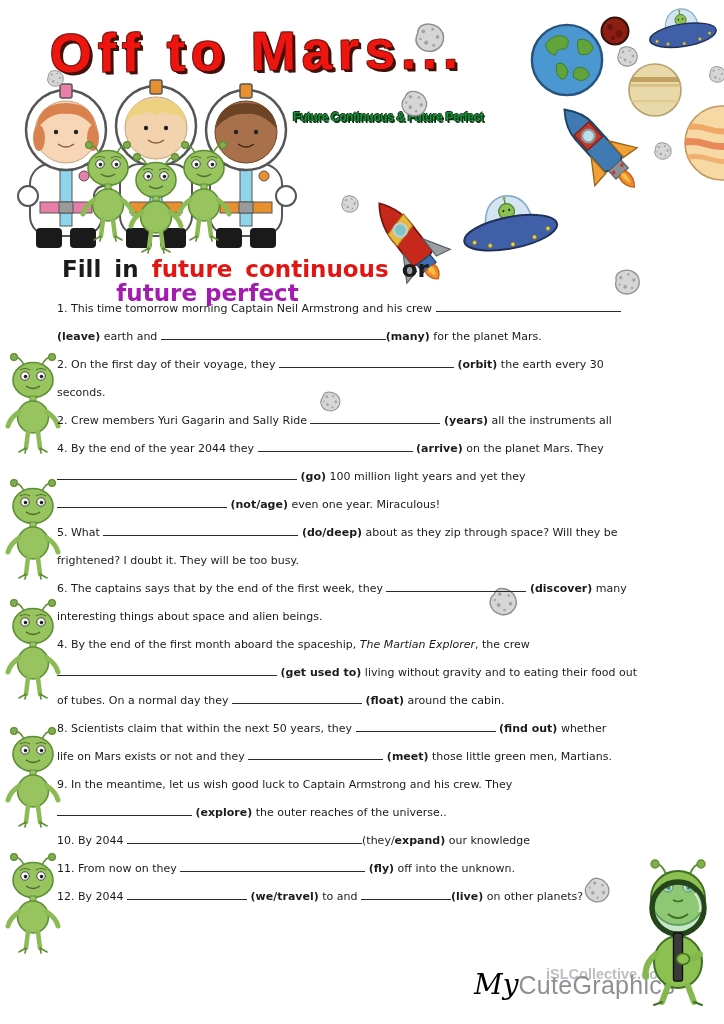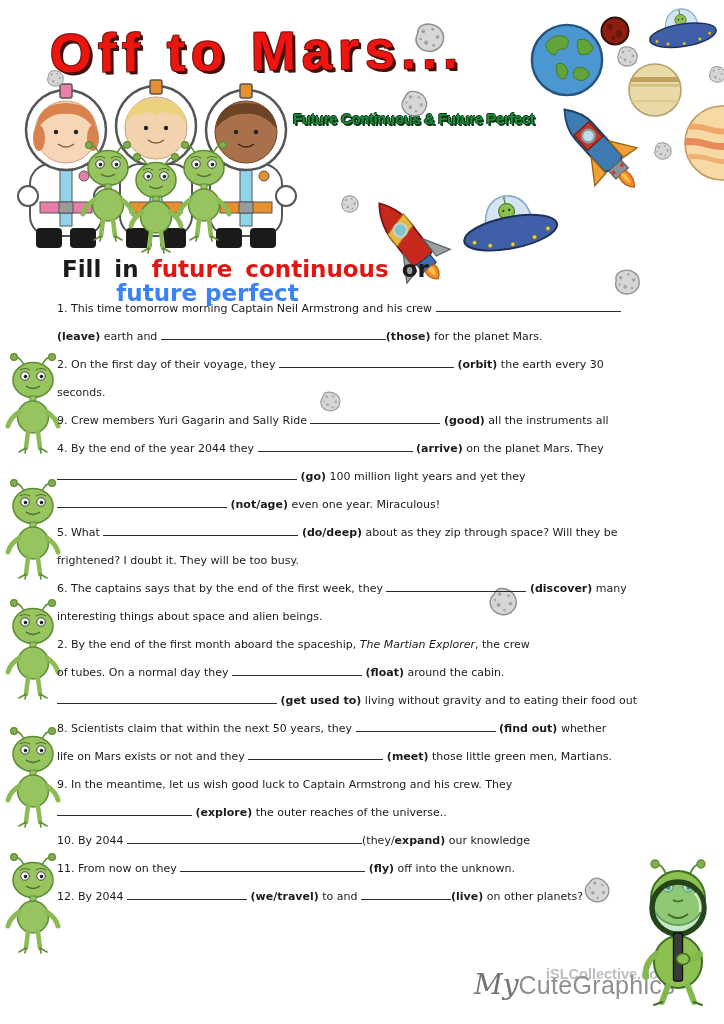--- a/index.html
+++ b/index.html
@@ -18,7 +18,7 @@
   }
   .subtitle{
     left:293px;top:110px;font-family:"Liberation Sans",sans-serif;
-    font-size:15px;font-weight:bold;letter-spacing:-0.4px;color:#1d8a3e;
+    font-size:12px;font-weight:bold;letter-spacing:-0.4px;color:#1d8a3e;
     text-shadow:1px 1px 0 #08340f,-1px 0 0 #08340f,0 -1px 0 #08340f,1.5px 1.5px 0 #08340f;
     white-space:nowrap;
   }

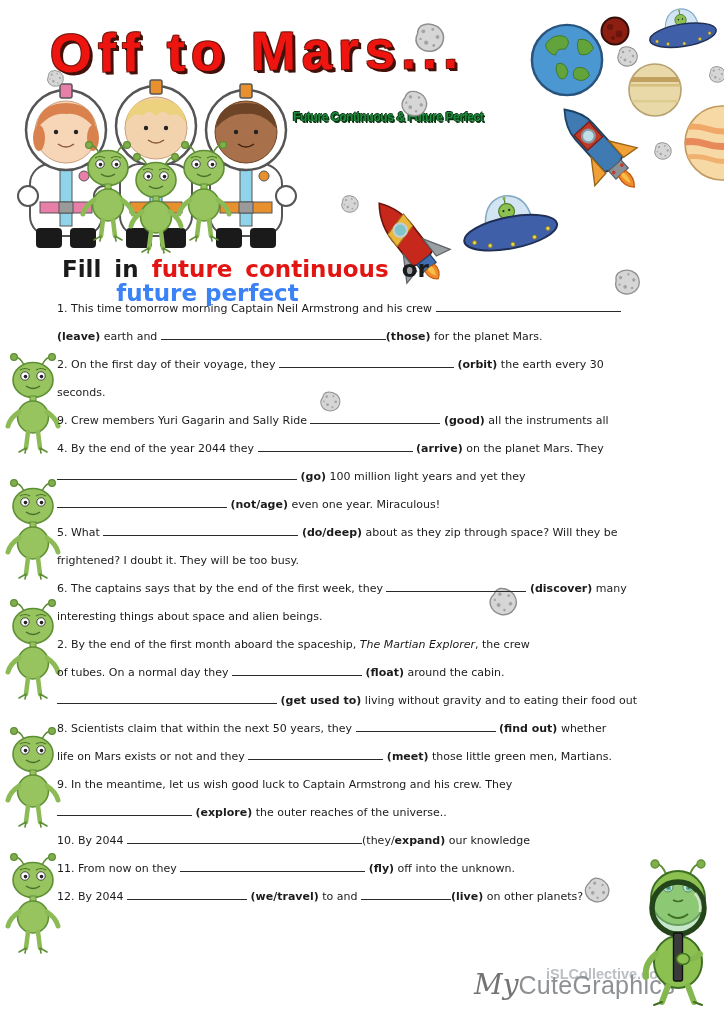--- a/index.html
+++ b/index.html
@@ -25,7 +25,7 @@
   
   .instr1{left:62px;top:256px;font-size:23px;font-weight:bold;word-spacing:5px;white-space:nowrap;}
   .instr1 .red{color:#e31512;}
-  .instr2{left:90px;top:280px;width:235px;text-align:center;font-size:23px;font-weight:bold;color:#3b82f6;}
+  .instr2{left:90px;top:280px;width:235px;text-align:center;font-size:23px;font-weight:bold;color:#a21caf;}
   
   .questions{left:57px;top:295px;width:662px;font-size:11px;}
   .line{height:28px;line-height:28px;white-space:nowrap;}

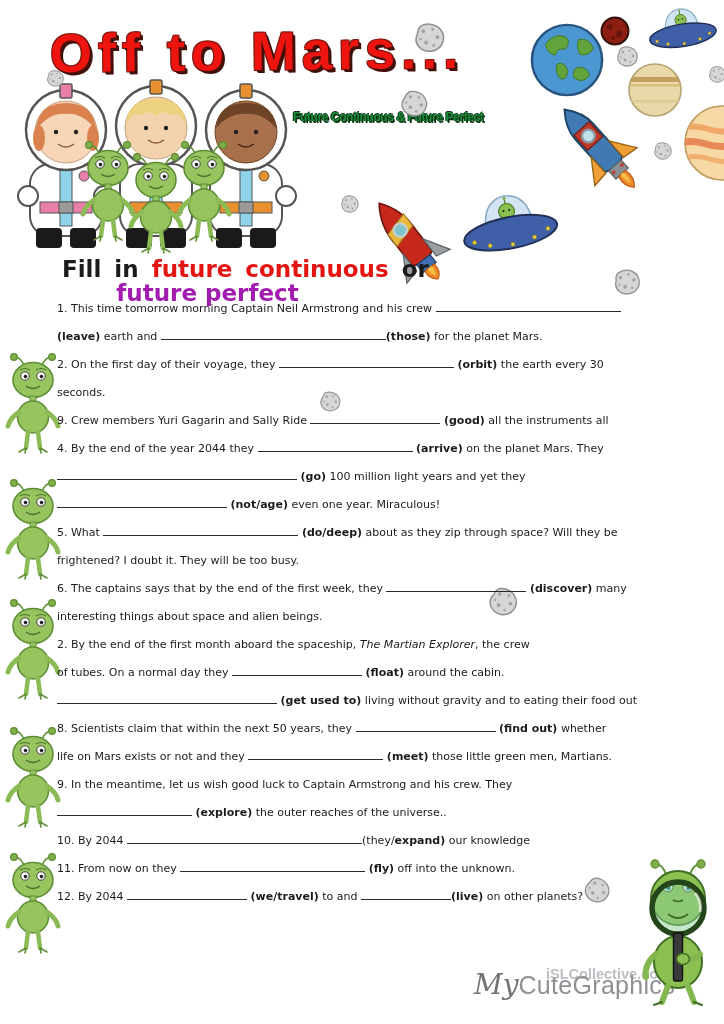--- a/index.html
+++ b/index.html
@@ -321,7 +321,7 @@
 
 <div class="abs questions">
     <div class="line"><span class="seg-text">1. This time tomorrow morning Captain Neil Armstrong and his crew </span><span class="blank" style="width: 185px;"></span></div>
-    <div class="line"><span class="seg-bold">(leave)</span><span class="seg-text"> earth and </span><span class="blank" style="width: 225px;"></span><span class="seg-bold">(those)</span><span class="seg-text"> for the planet Mars.</span></div>
+    <div class="line"><span class="seg-bold">(leave)</span><span class="seg-text"> earth and </span><span class="blank" style="width: 225px;"></span><span class="seg-bold">(many)</span><span class="seg-text"> for the planet Mars.</span></div>
     <div class="line"><span class="seg-text">2. On the first day of their voyage, they </span><span class="blank" style="width: 175px;"></span><span class="seg-text"> </span><span class="seg-bold">(orbit)</span><span class="seg-text"> the earth every 30</span></div>
     <div class="line"><span class="seg-text">seconds.</span></div>
     <div class="line"><span class="seg-text">9. Crew members Yuri Gagarin and Sally Ride </span><span class="blank" style="width: 130px;"></span><span class="seg-text"> </span><span class="seg-bold">(good)</span><span class="seg-text"> all the instruments all</span></div>

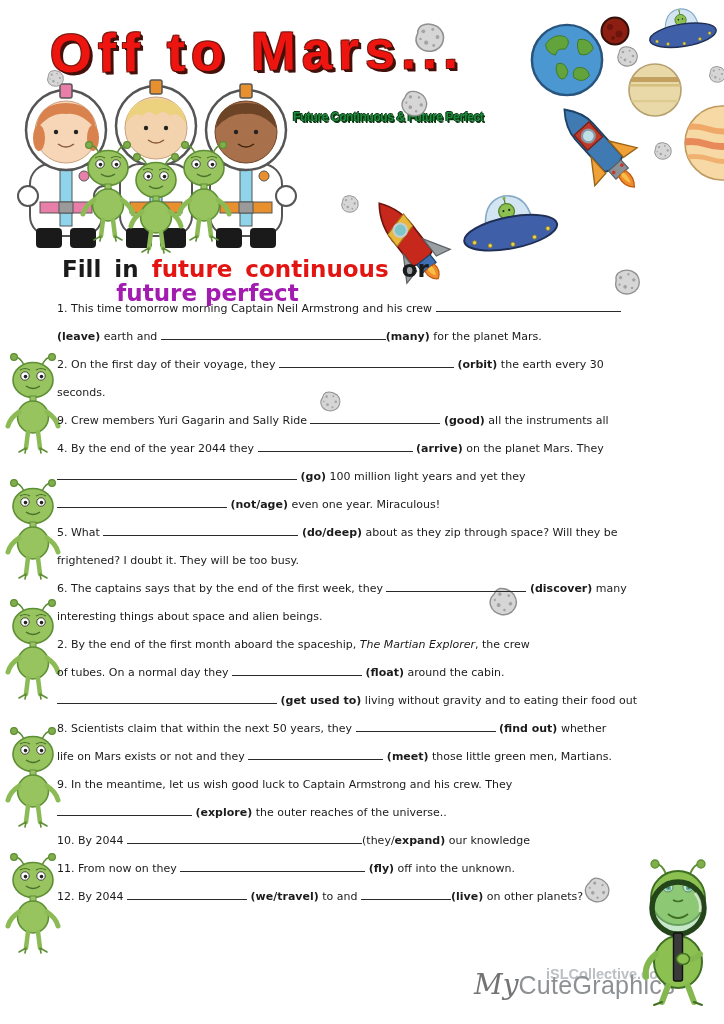--- a/index.html
+++ b/index.html
@@ -324,7 +324,7 @@
     <div class="line"><span class="seg-bold">(leave)</span><span class="seg-text"> earth and </span><span class="blank" style="width: 225px;"></span><span class="seg-bold">(many)</span><span class="seg-text"> for the planet Mars.</span></div>
     <div class="line"><span class="seg-text">2. On the first day of their voyage, they </span><span class="blank" style="width: 175px;"></span><span class="seg-text"> </span><span class="seg-bold">(orbit)</span><span class="seg-text"> the earth every 30</span></div>
     <div class="line"><span class="seg-text">seconds.</span></div>
-    <div class="line"><span class="seg-text">9. Crew members Yuri Gagarin and Sally Ride </span><span class="blank" style="width: 130px;"></span><span class="seg-text"> </span><span class="seg-bold">(good)</span><span class="seg-text"> all the instruments all</span></div>
+    <div class="line"><span class="seg-text">2. Crew members Yuri Gagarin and Sally Ride </span><span class="blank" style="width: 130px;"></span><span class="seg-text"> </span><span class="seg-bold">(good)</span><span class="seg-text"> all the instruments all</span></div>
     <div class="line"><span class="seg-text">4. By the end of the year 2044 they </span><span class="blank" style="width: 155px;"></span><span class="seg-text"> </span><span class="seg-bold">(arrive)</span><span class="seg-text"> on the planet Mars. They</span></div>
     <div class="line"><span class="blank" style="width: 240px;"></span><span class="seg-text"> </span><span class="seg-bold">(go)</span><span class="seg-text"> 100 million light years and yet they</span></div>
     <div class="line"><span class="blank" style="width: 170px;"></span><span class="seg-text"> </span><span class="seg-bold">(not/age)</span><span class="seg-text"> even one year. Miraculous!</span></div>

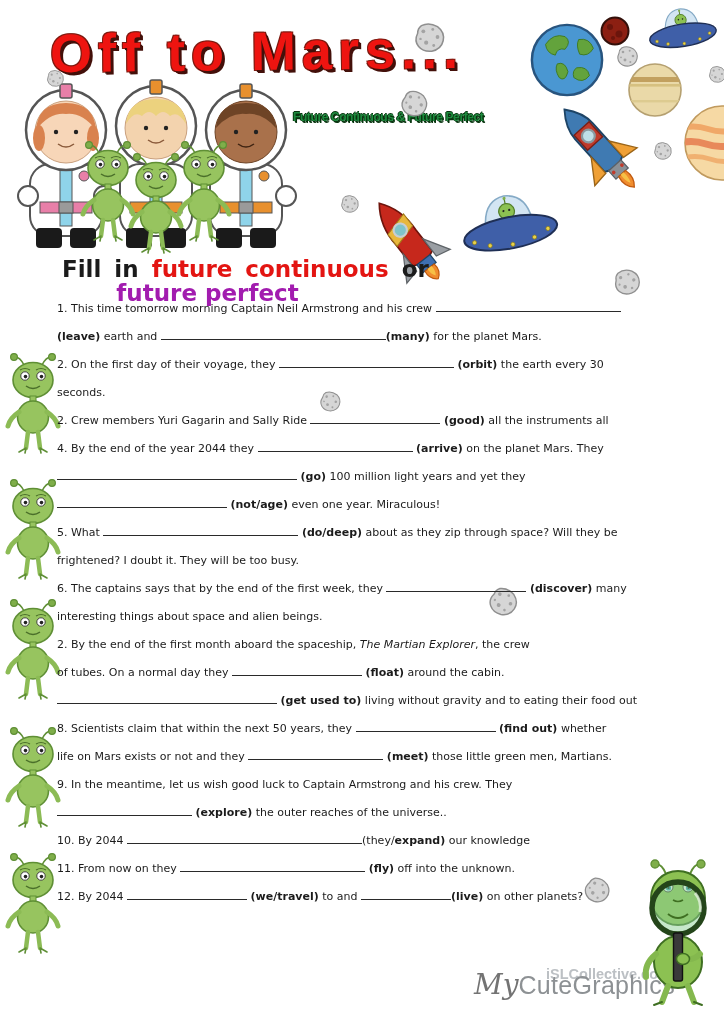--- a/index.html
+++ b/index.html
@@ -324,7 +324,7 @@
     <div class="line"><span class="seg-bold">(leave)</span><span class="seg-text"> earth and </span><span class="blank" style="width: 225px;"></span><span class="seg-bold">(many)</span><span class="seg-text"> for the planet Mars.</span></div>
     <div class="line"><span class="seg-text">2. On the first day of their voyage, they </span><span class="blank" style="width: 175px;"></span><span class="seg-text"> </span><span class="seg-bold">(orbit)</span><span class="seg-text"> the earth every 30</span></div>
     <div class="line"><span class="seg-text">seconds.</span></div>
-    <div class="line"><span class="seg-text">2. Crew members Yuri Gagarin and Sally Ride </span><span class="blank" style="width: 130px;"></span><span class="seg-text"> </span><span class="seg-bold">(good)</span><span class="seg-text"> all the instruments all</span></div>
+    <div class="line"><span class="seg-text">2. Crew members Yuri Gagarin and Sally Ride </span><span class="blank" style="width: 130px;"></span><span class="seg-text"> </span><span class="seg-bold">(years)</span><span class="seg-text"> all the instruments all</span></div>
     <div class="line"><span class="seg-text">4. By the end of the year 2044 they </span><span class="blank" style="width: 155px;"></span><span class="seg-text"> </span><span class="seg-bold">(arrive)</span><span class="seg-text"> on the planet Mars. They</span></div>
     <div class="line"><span class="blank" style="width: 240px;"></span><span class="seg-text"> </span><span class="seg-bold">(go)</span><span class="seg-text"> 100 million light years and yet they</span></div>
     <div class="line"><span class="blank" style="width: 170px;"></span><span class="seg-text"> </span><span class="seg-bold">(not/age)</span><span class="seg-text"> even one year. Miraculous!</span></div>

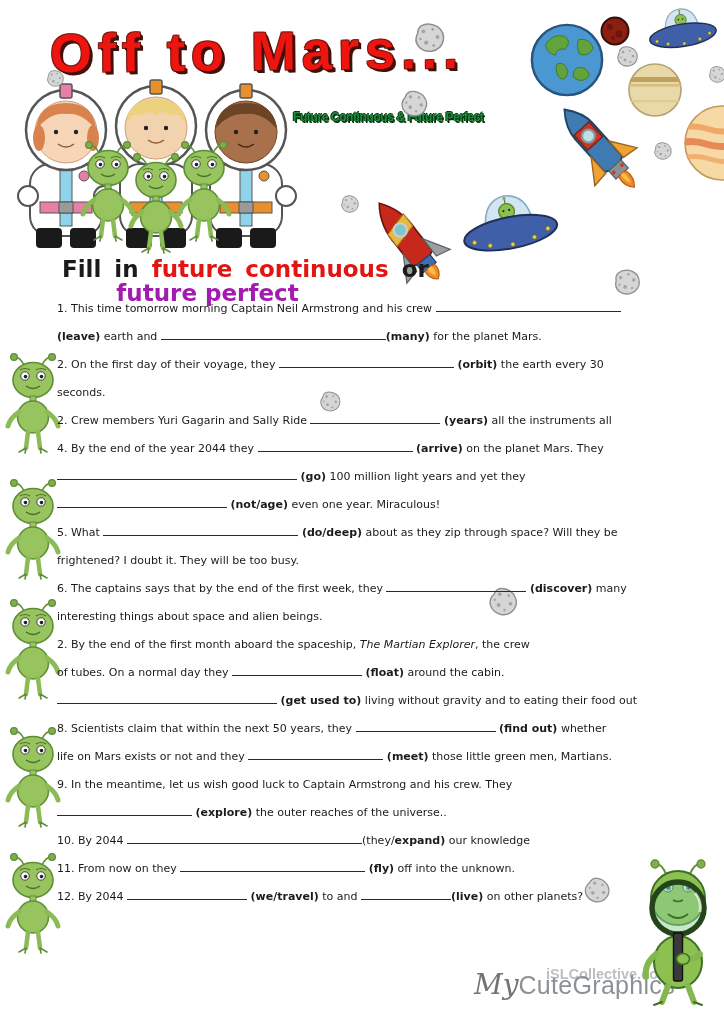--- a/index.html
+++ b/index.html
@@ -332,7 +332,7 @@
     <div class="line"><span class="seg-text">frightened? I doubt it. They will be too busy.</span></div>
     <div class="line"><span class="seg-text">6. The captains says that by the end of the first week, they </span><span class="blank" style="width: 140px;"></span><span class="seg-text"> </span><span class="seg-bold">(discover)</span><span class="seg-text"> many</span></div>
     <div class="line"><span class="seg-text">interesting things about space and alien beings.</span></div>
-    <div class="line"><span class="seg-text">2. By the end of the first month aboard the spaceship, </span><span class="seg-italic">The Martian Explorer</span><span class="seg-text">, the crew</span></div>
+    <div class="line"><span class="seg-text">4. By the end of the first month aboard the spaceship, </span><span class="seg-italic">The Martian Explorer</span><span class="seg-text">, the crew</span></div>
     <div class="line"><span class="seg-text">of tubes. On a normal day they </span><span class="blank" style="width: 130px;"></span><span class="seg-text"> </span><span class="seg-bold">(float)</span><span class="seg-text"> around the cabin.</span></div>
     <div class="line"><span class="blank" style="width: 220px;"></span><span class="seg-text"> </span><span class="seg-bold">(get used to)</span><span class="seg-text"> living without gravity and to eating their food out</span></div>
     <div class="line"><span class="seg-text">8. Scientists claim that within the next 50 years, they </span><span class="blank" style="width: 140px;"></span><span class="seg-text"> </span><span class="seg-bold">(find out)</span><span class="seg-text"> whether</span></div>

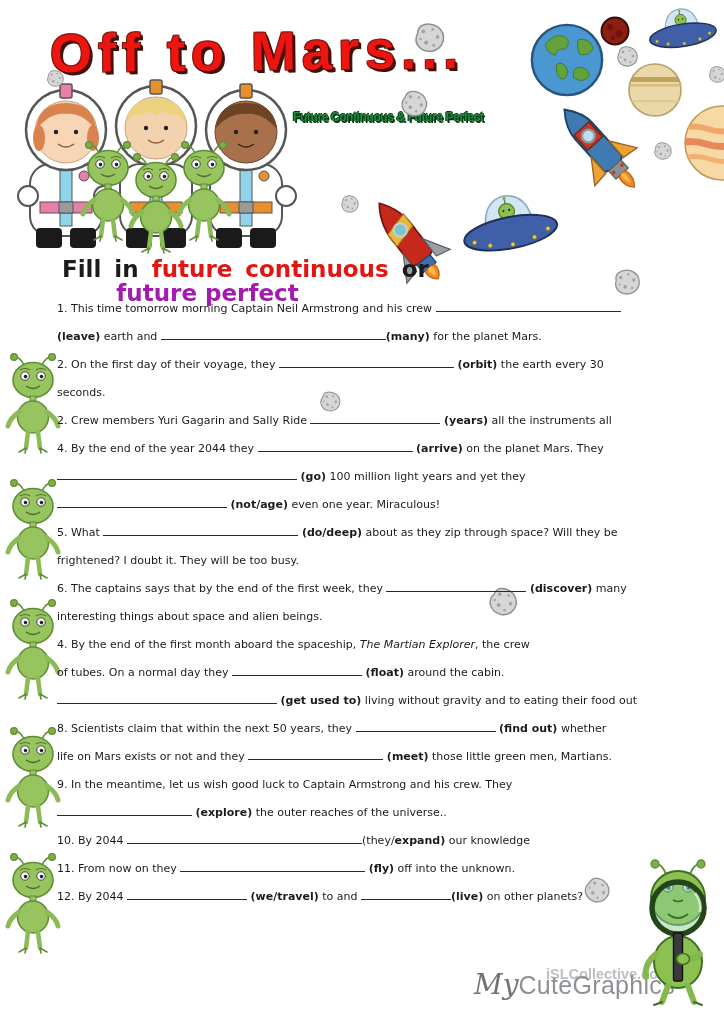--- a/index.html
+++ b/index.html
@@ -333,8 +333,8 @@
     <div class="line"><span class="seg-text">6. The captains says that by the end of the first week, they </span><span class="blank" style="width: 140px;"></span><span class="seg-text"> </span><span class="seg-bold">(discover)</span><span class="seg-text"> many</span></div>
     <div class="line"><span class="seg-text">interesting things about space and alien beings.</span></div>
     <div class="line"><span class="seg-text">4. By the end of the first month aboard the spaceship, </span><span class="seg-italic">The Martian Explorer</span><span class="seg-text">, the crew</span></div>
+    <div class="line"><span class="blank" style="width: 220px;"></span><span class="seg-text"> </span><span class="seg-bold">(get used to)</span><span class="seg-text"> living without gravity and to eating their food out</span></div>
     <div class="line"><span class="seg-text">of tubes. On a normal day they </span><span class="blank" style="width: 130px;"></span><span class="seg-text"> </span><span class="seg-bold">(float)</span><span class="seg-text"> around the cabin.</span></div>
-    <div class="line"><span class="blank" style="width: 220px;"></span><span class="seg-text"> </span><span class="seg-bold">(get used to)</span><span class="seg-text"> living without gravity and to eating their food out</span></div>
     <div class="line"><span class="seg-text">8. Scientists claim that within the next 50 years, they </span><span class="blank" style="width: 140px;"></span><span class="seg-text"> </span><span class="seg-bold">(find out)</span><span class="seg-text"> whether</span></div>
     <div class="line"><span class="seg-text">life on Mars exists or not and they </span><span class="blank" style="width: 135px;"></span><span class="seg-text"> </span><span class="seg-bold">(meet)</span><span class="seg-text"> those little green men, Martians.</span></div>
     <div class="line"><span class="seg-text">9. In the meantime, let us wish good luck to Captain Armstrong and his crew. They</span></div>

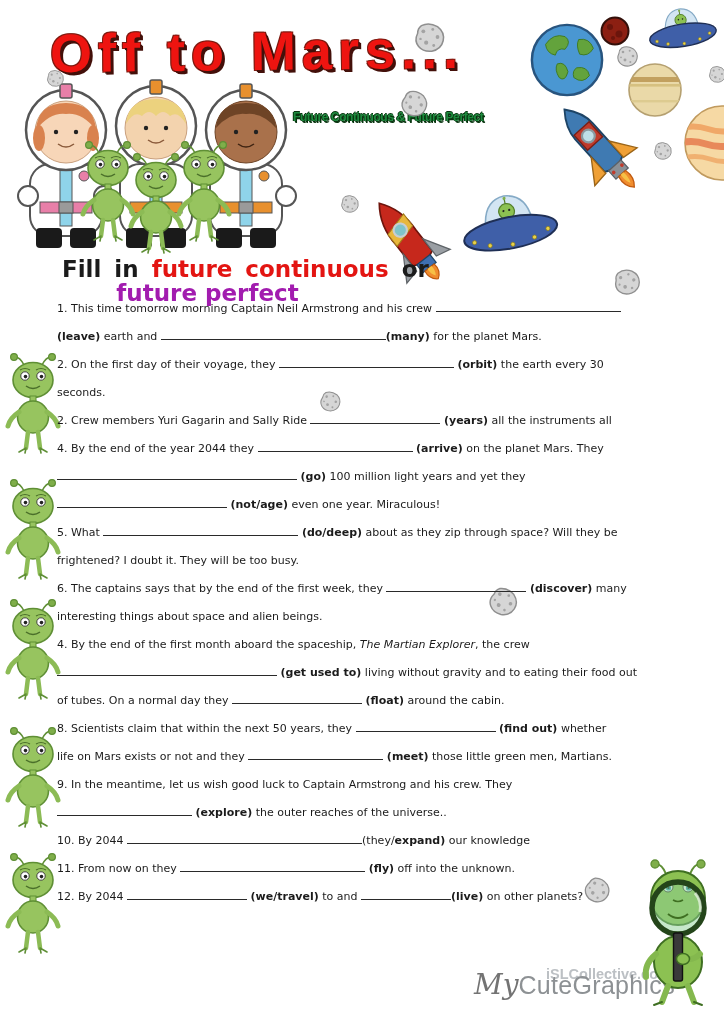--- a/index.html
+++ b/index.html
@@ -35,7 +35,7 @@
   
   .watermark{left:546px;top:966px;font-size:14.5px;font-weight:bold;color:#bcc0c4;z-index:2;font-family:"Liberation Sans",sans-serif;}
   .logo{left:474px;top:968px;z-index:3;white-space:nowrap;}
-  .logo .my{font-family:"DejaVu Serif",serif;font-style:italic;font-size:28px;color:#737373;}
+  .logo .my{font-family:"DejaVu Serif",serif;font-style:italic;font-size:28px;color:#000000;}
   .logo .rest{font-family:"Liberation Sans",sans-serif;font-size:25px;color:#8d9194;letter-spacing:.3px;}
   svg.deco{position:absolute;overflow:visible;}
   .z4{z-index:4;}

